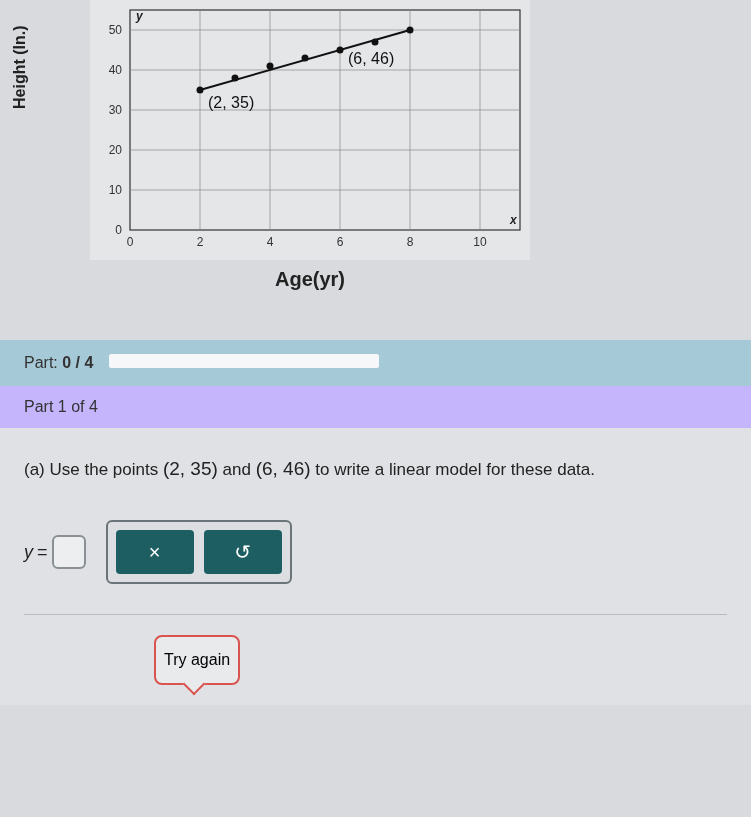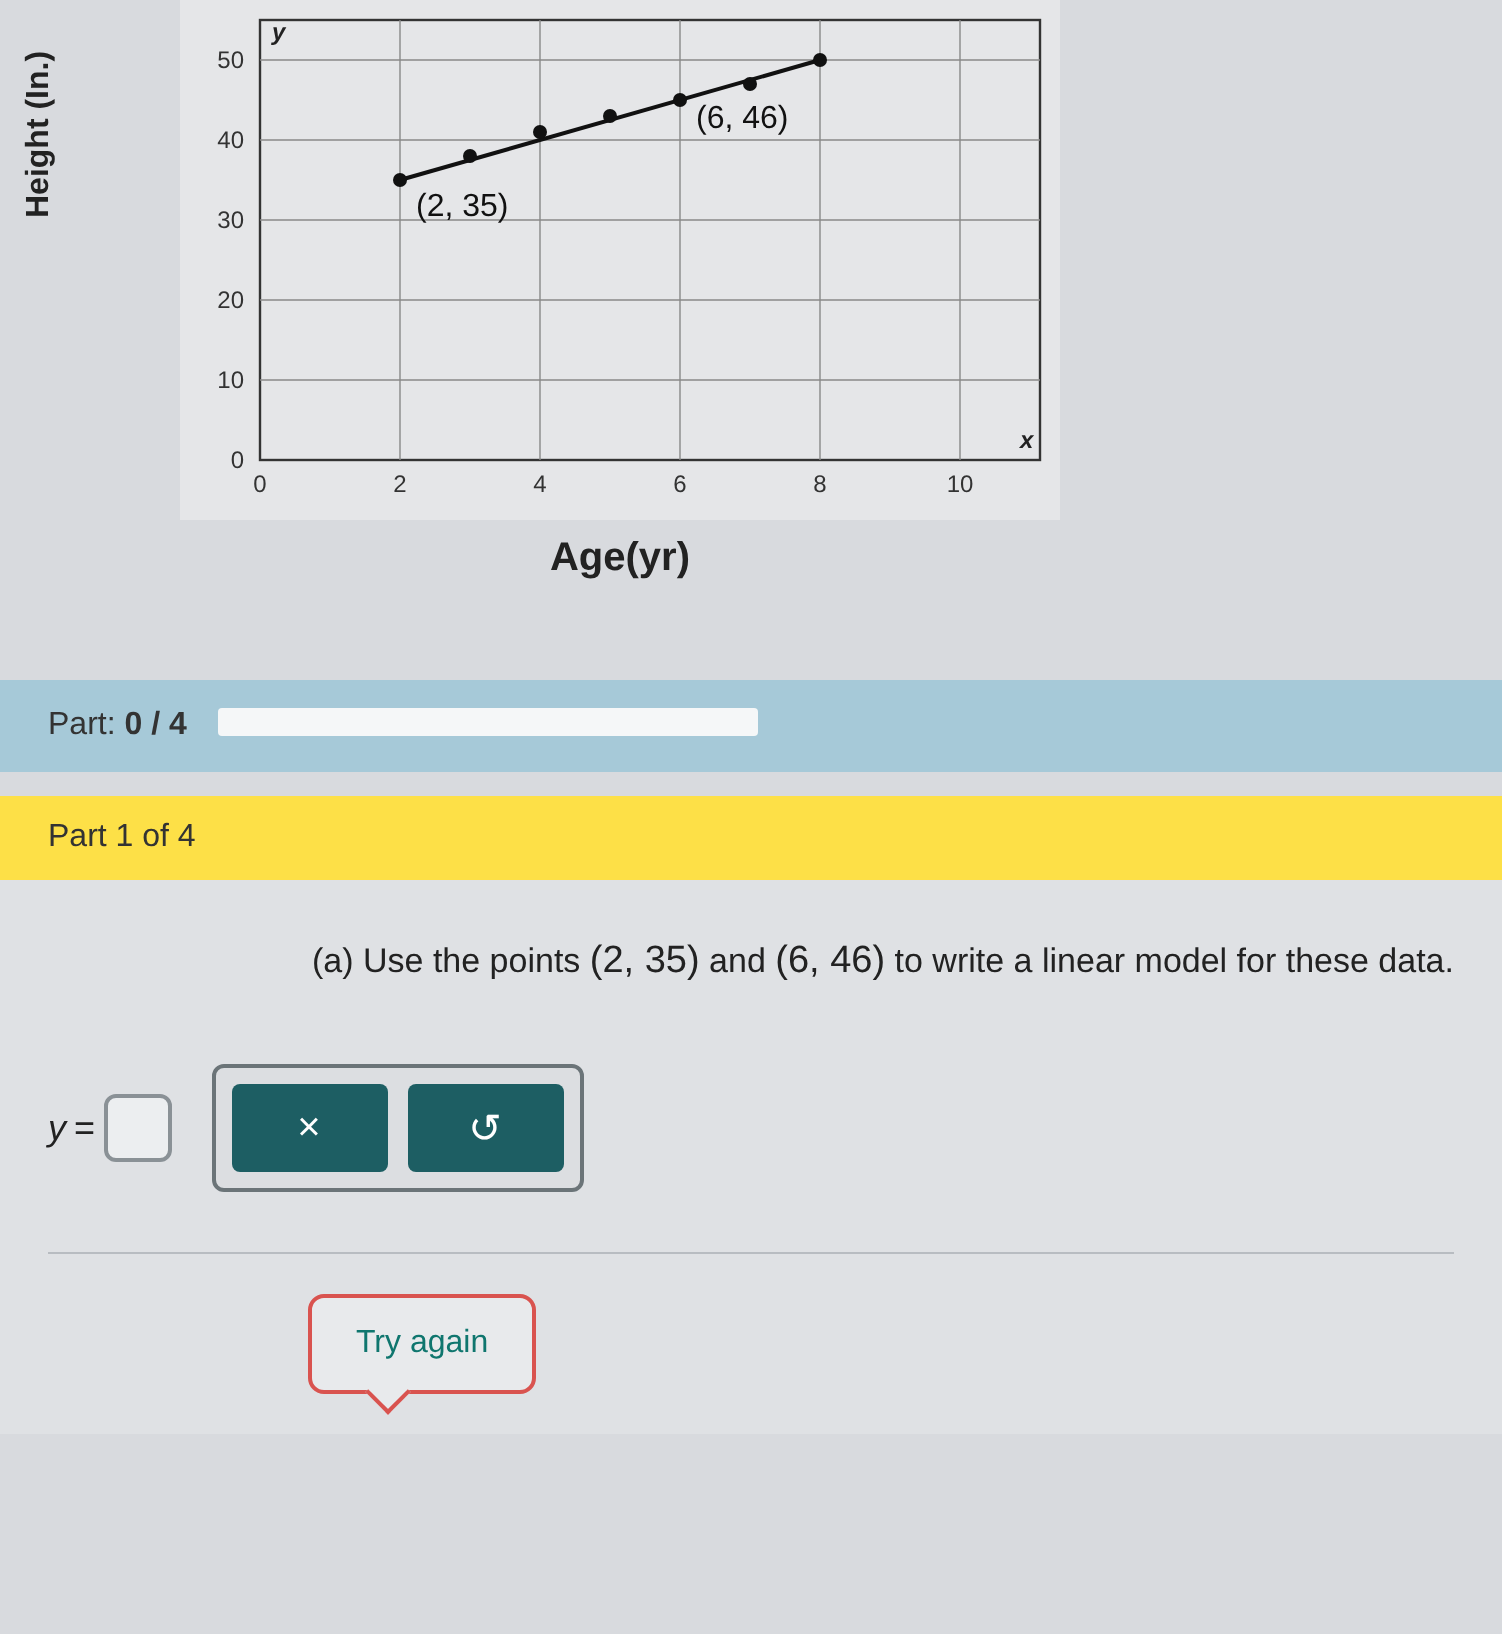--- a/index.html
+++ b/index.html
@@ -56,11 +56,10 @@
       border-radius: 2px;
     }
     .part-header {
-      background: #fde047;
+      background: #c4b5fd;
       padding: 12px 24px;
       font-size: 16px;
       color: #333;
-      margin-top: 12px;
     }
     .question-area {
       padding: 30px 24px 20px 24px;

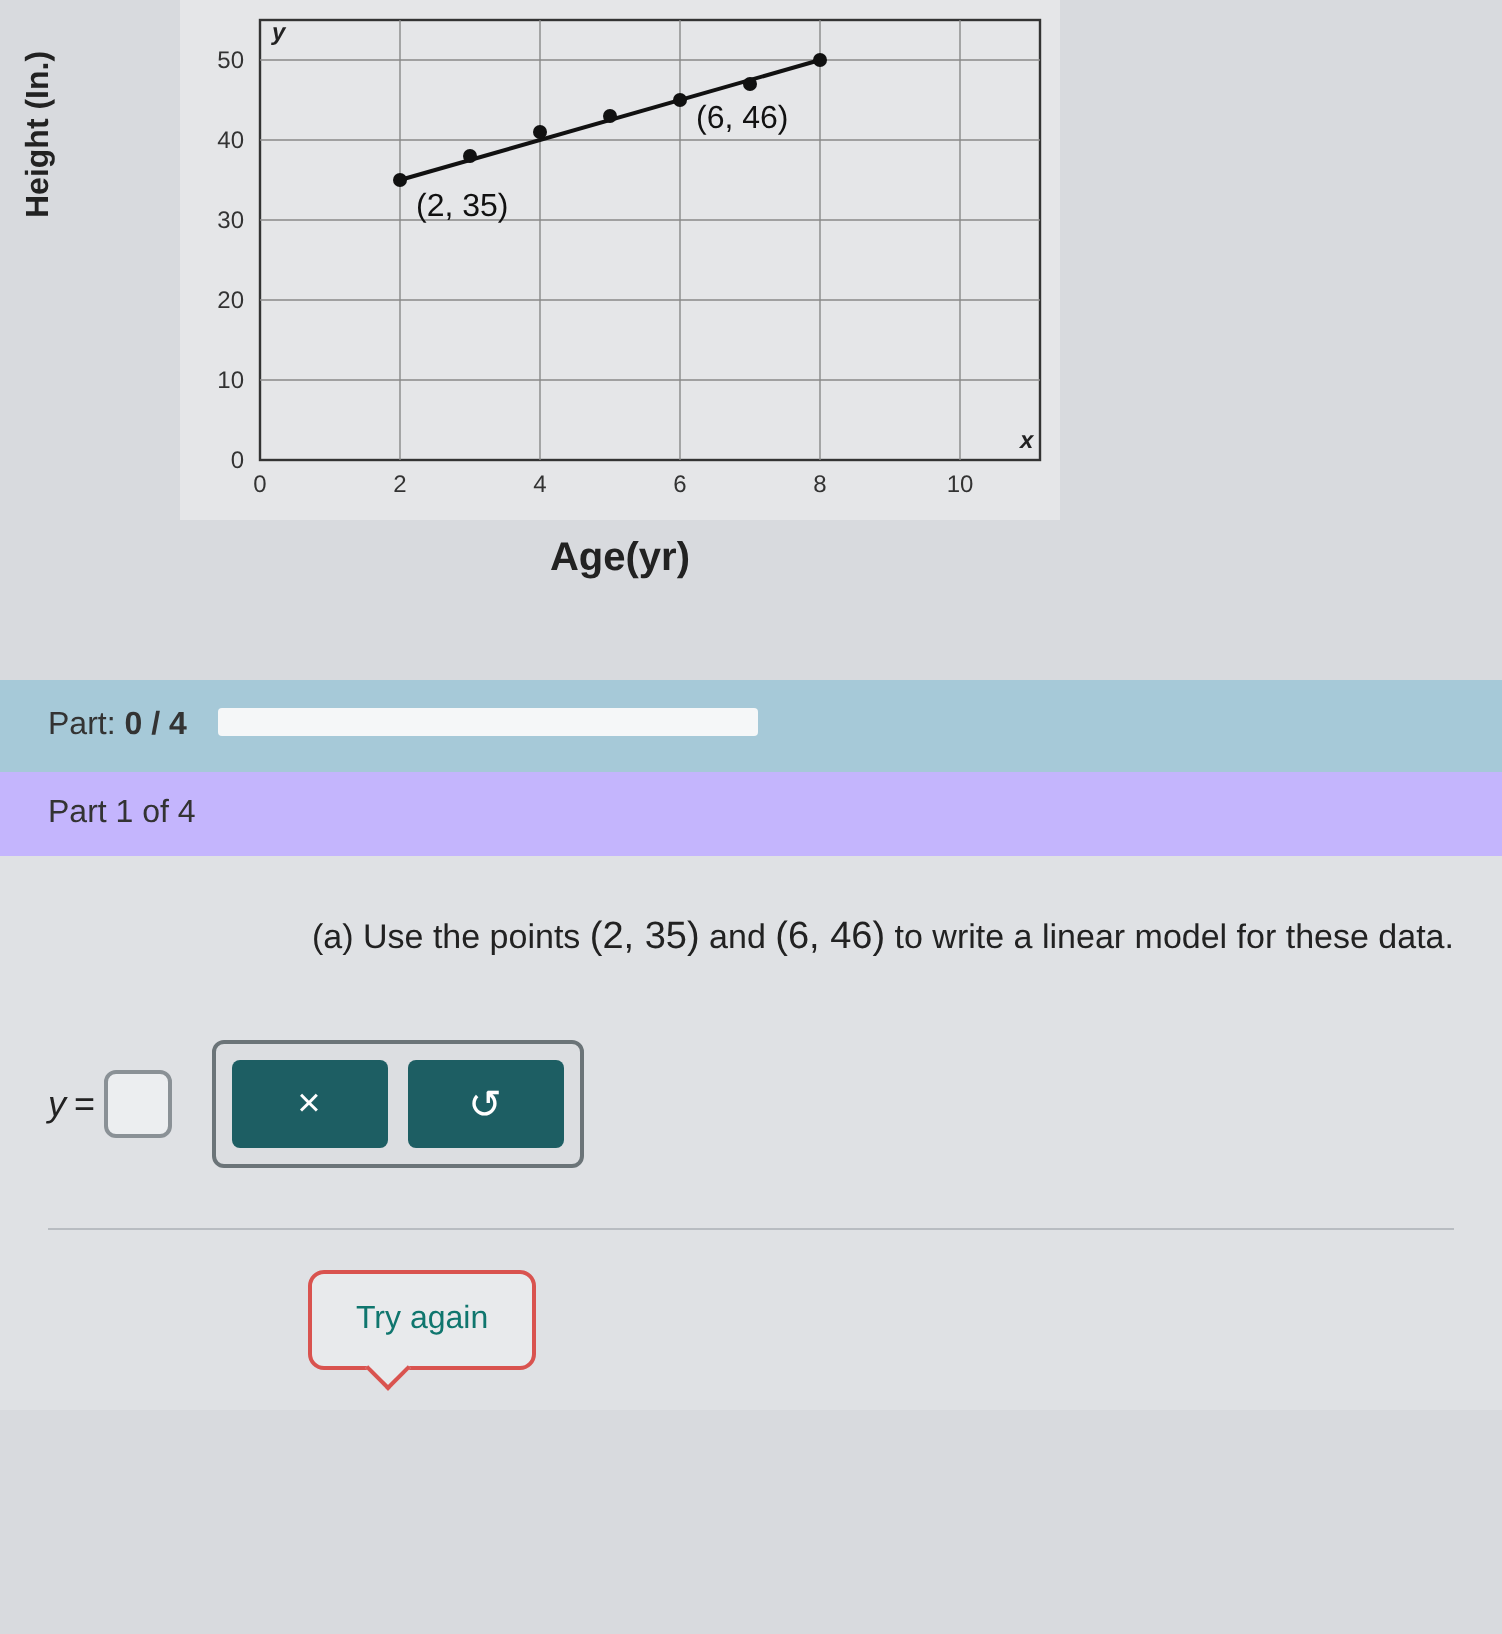--- a/index.html
+++ b/index.html
@@ -69,7 +69,6 @@
       font-size: 17px;
       color: #222;
       margin-bottom: 40px;
-      text-align: right;
     }
     .answer-row {
       display: flex;

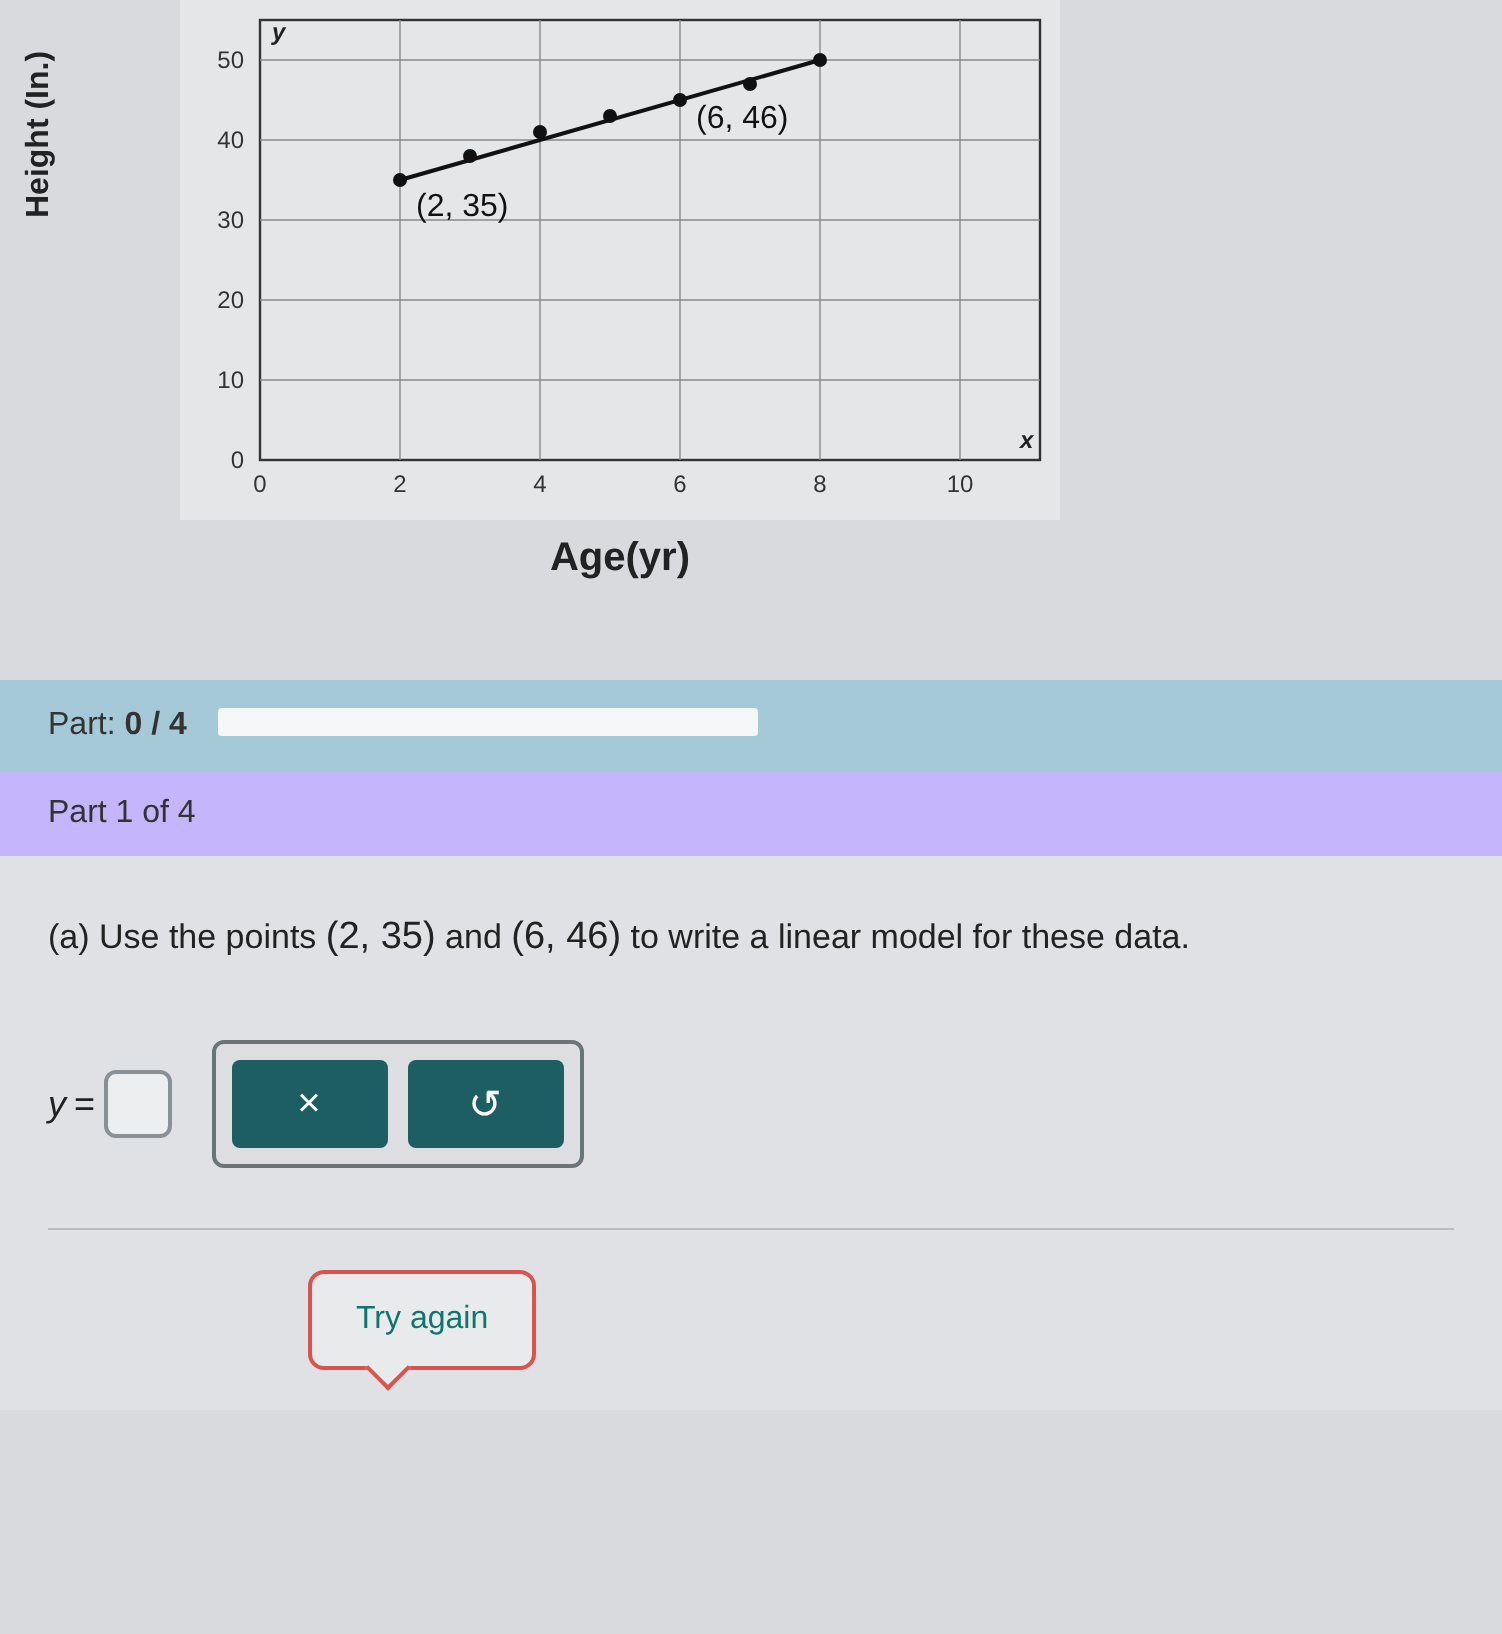--- a/index.html
+++ b/index.html
@@ -123,9 +123,9 @@
     .try-again {
       border: 2px solid #d9534f;
       border-radius: 8px;
-      padding: 14px 22px;
+      padding: 14px 8px;
       font-size: 16px;
-      color: #0f766e;
+      color: #000000;
       background: #e8eaec;
       display: inline-block;
       position: relative;

